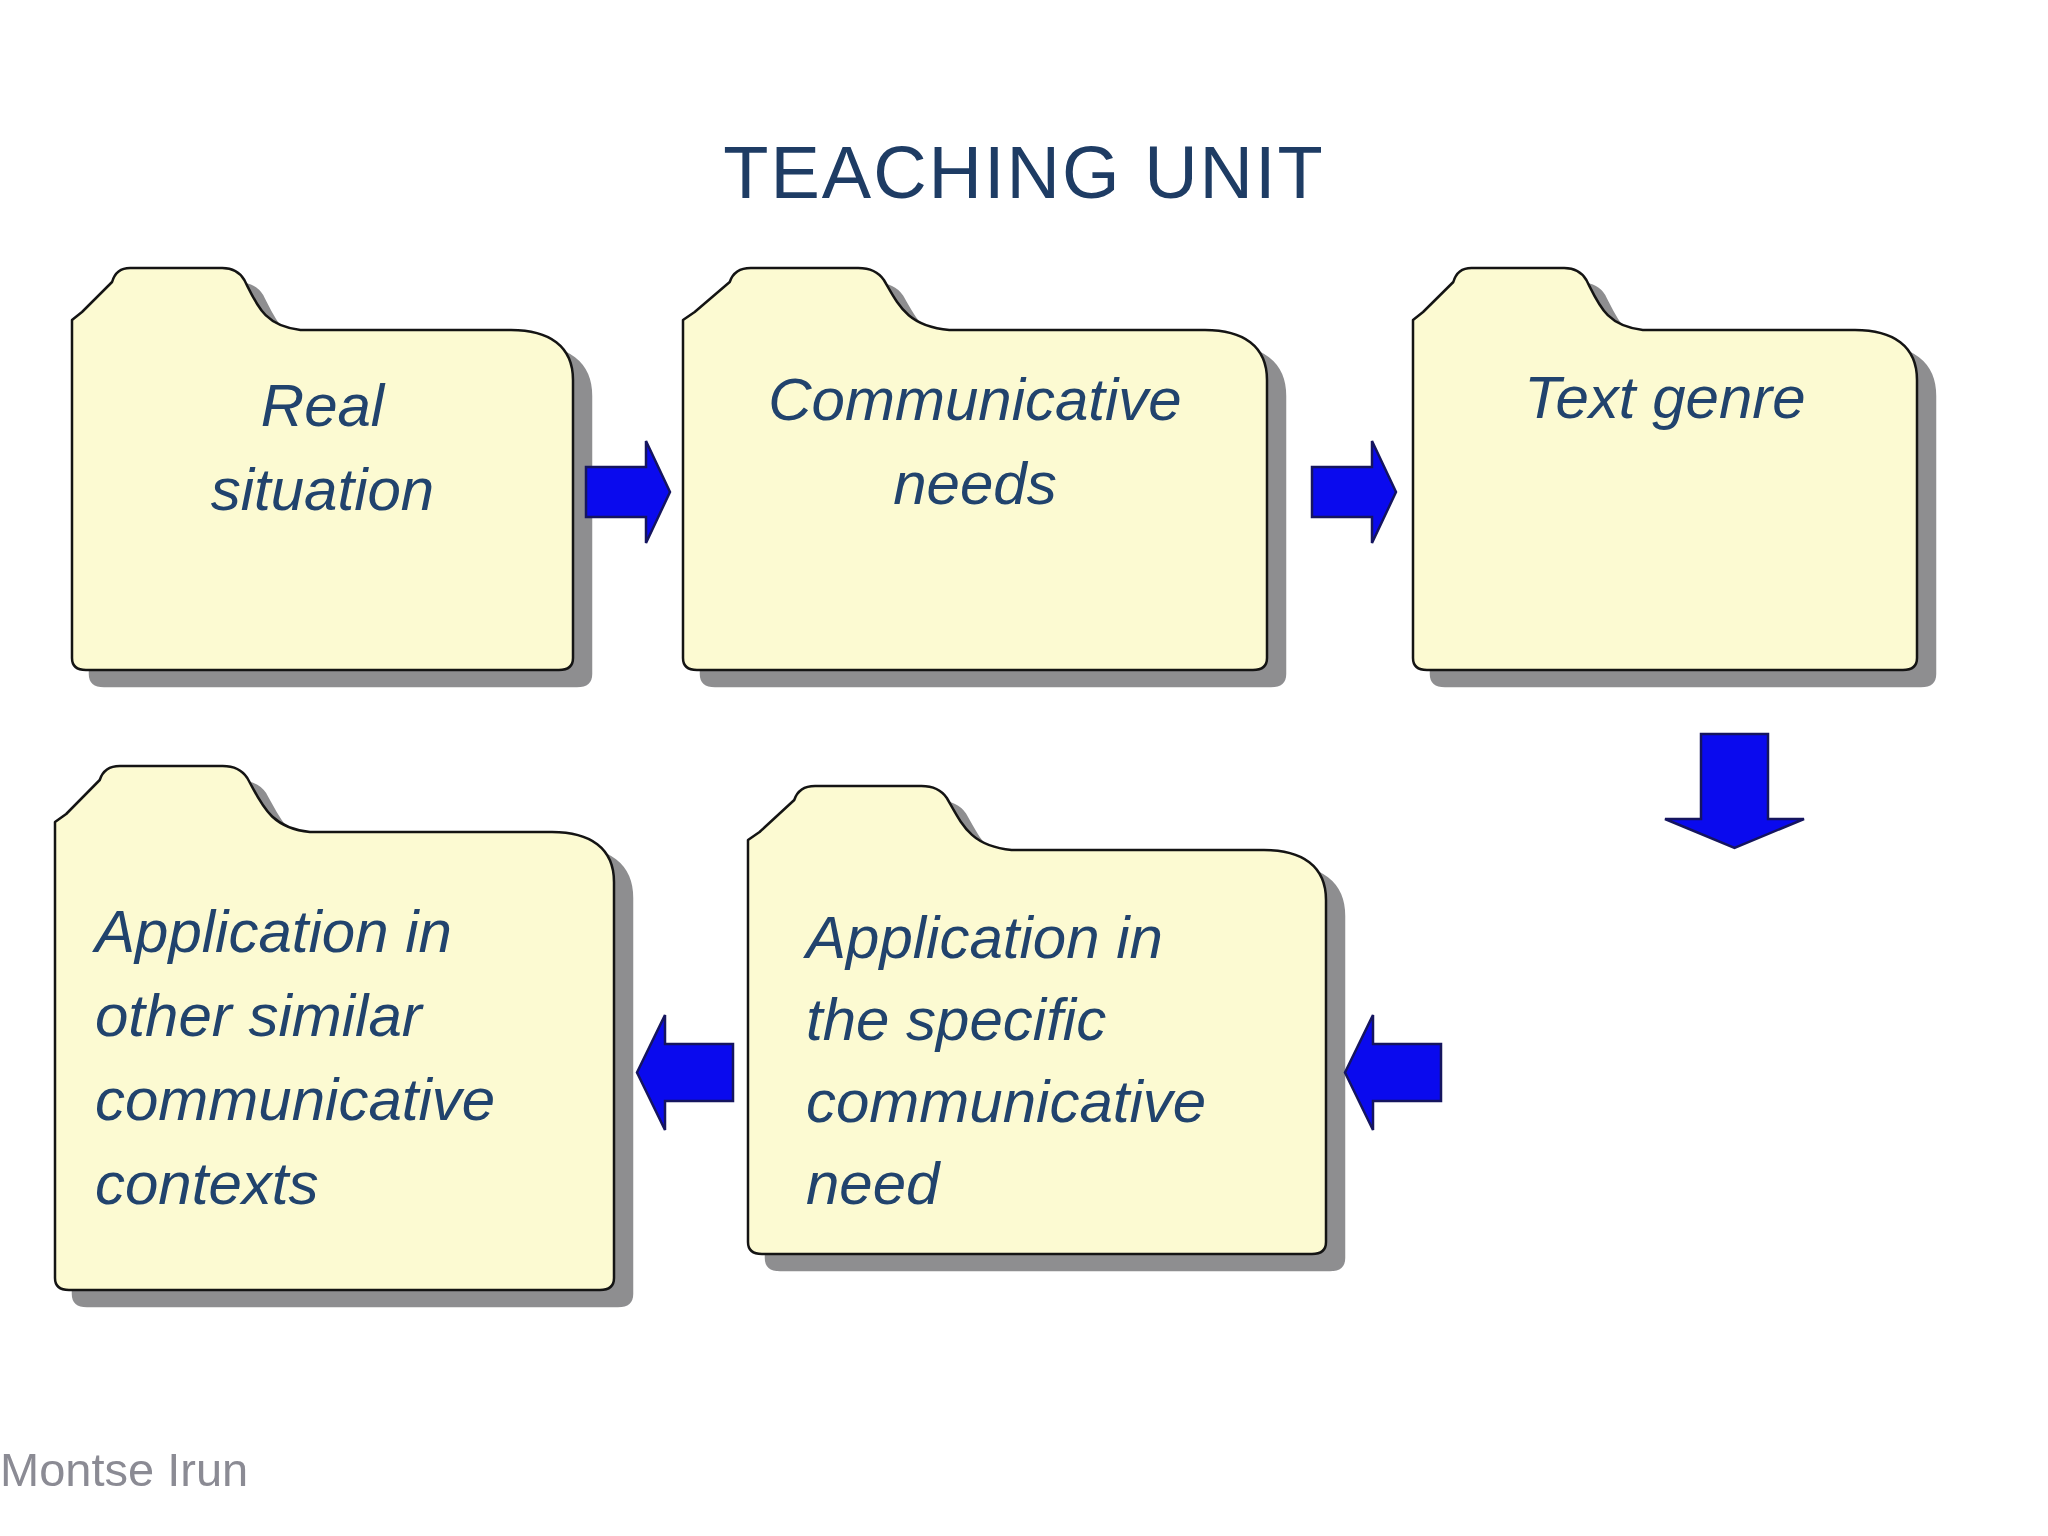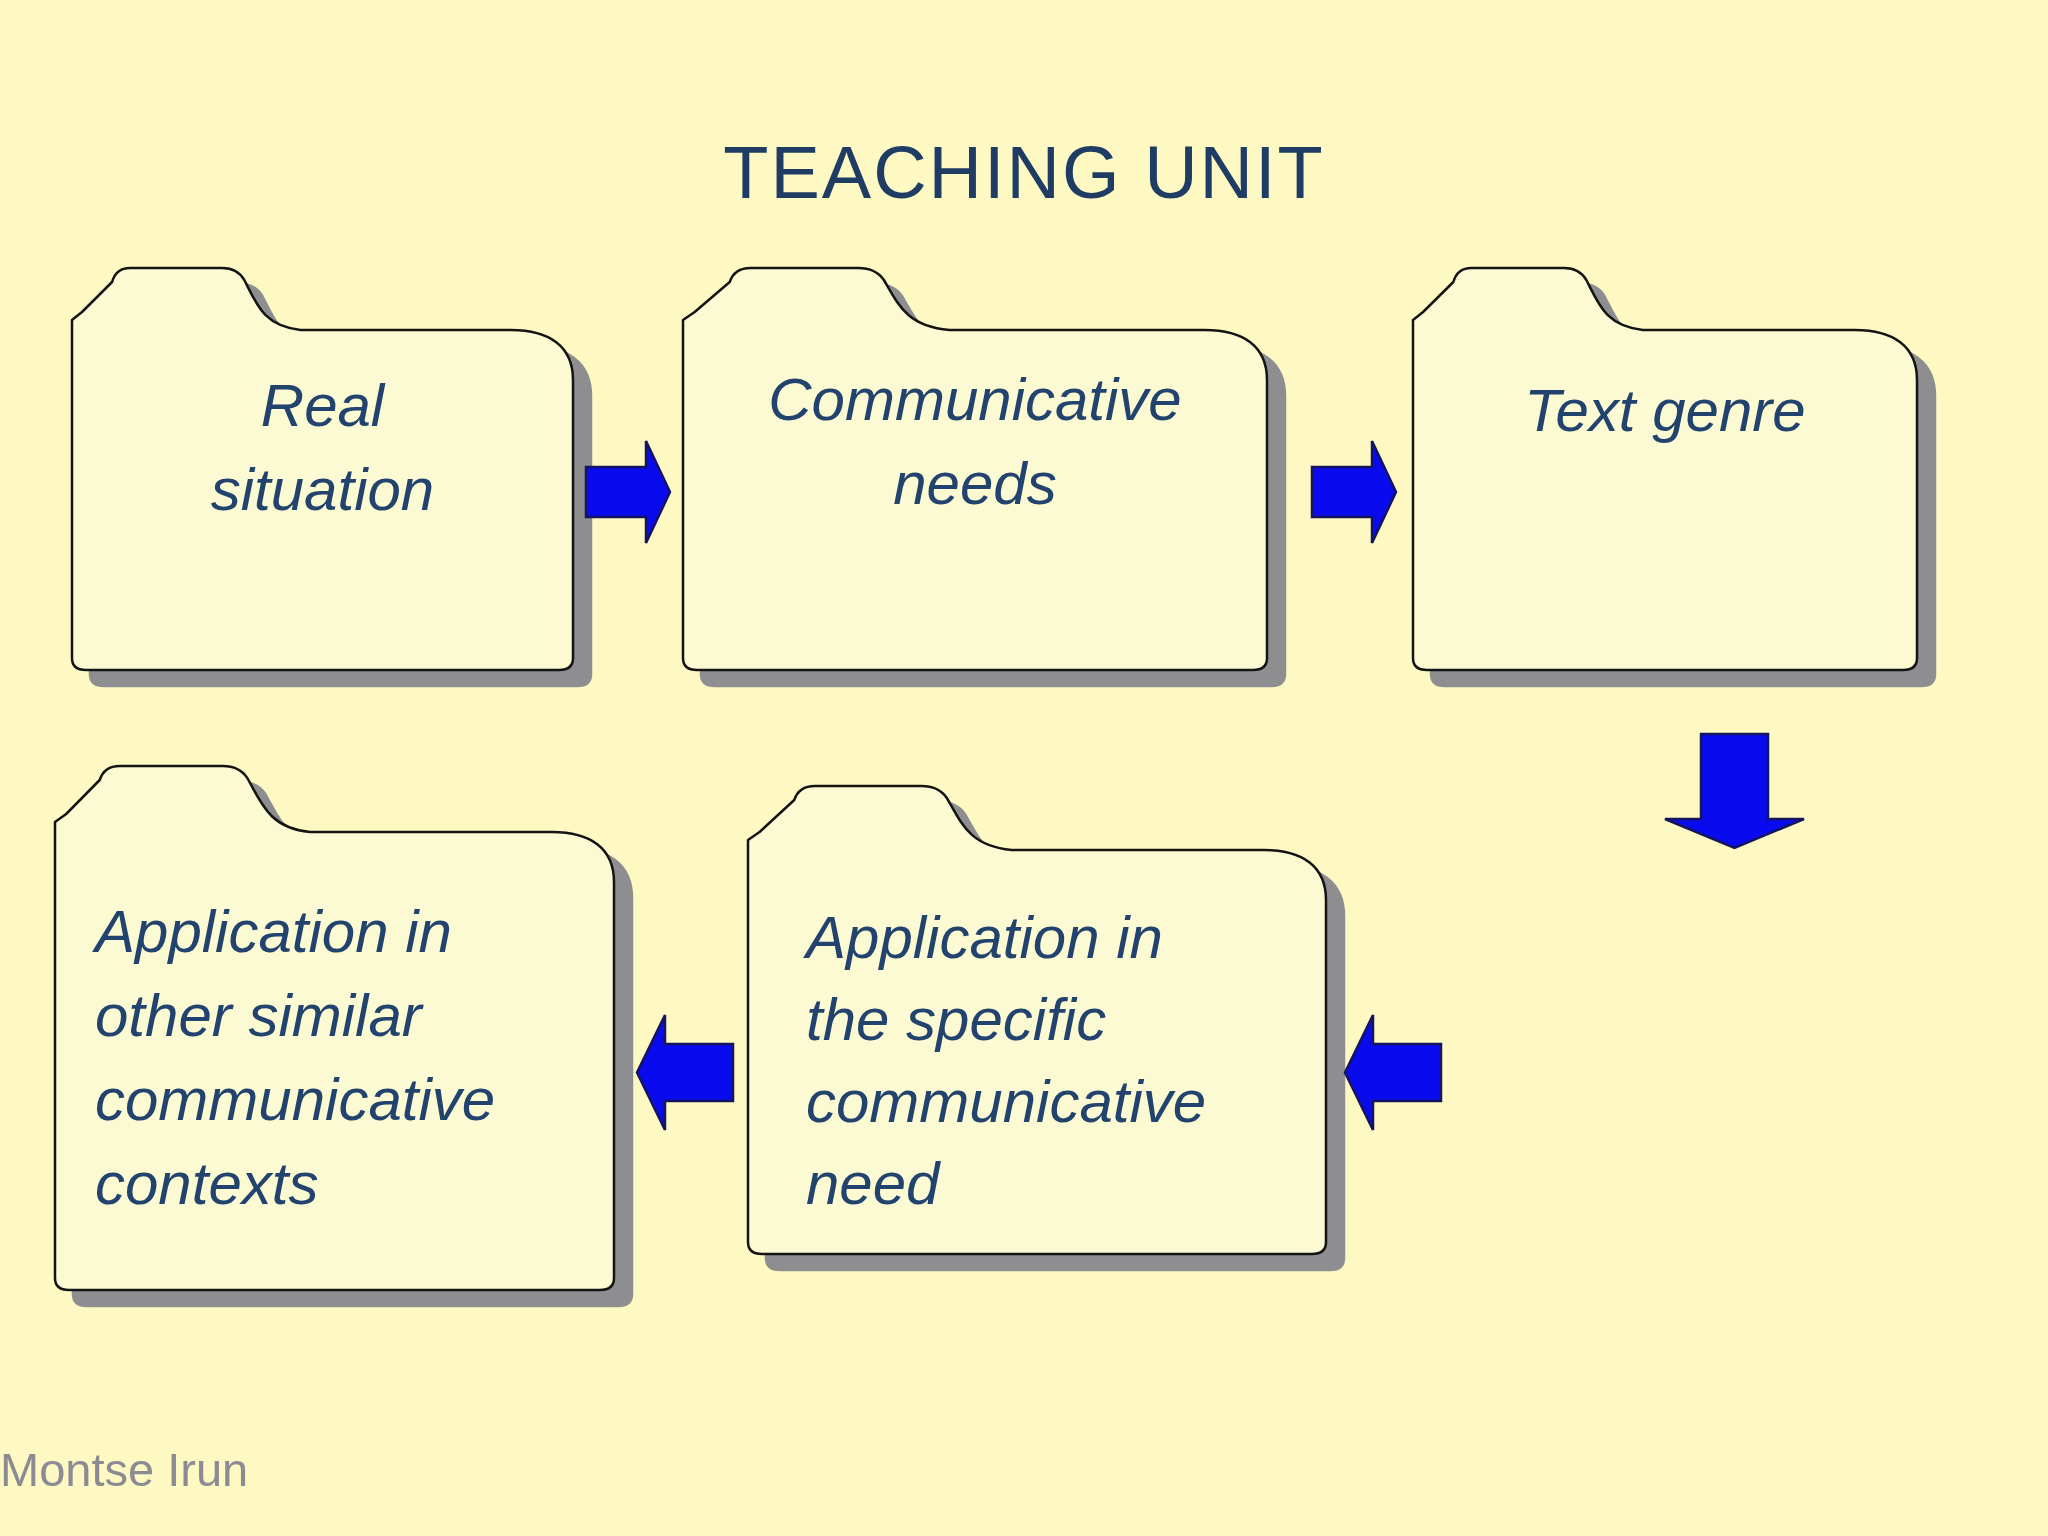--- a/index.html
+++ b/index.html
@@ -6,7 +6,7 @@
   .stage{
     position:relative;
     width:2048px;height:1536px;
-    background:#fef9c3;
+    background:#ffffff;
     font-family:"Liberation Sans", sans-serif;
     overflow:hidden;
   }

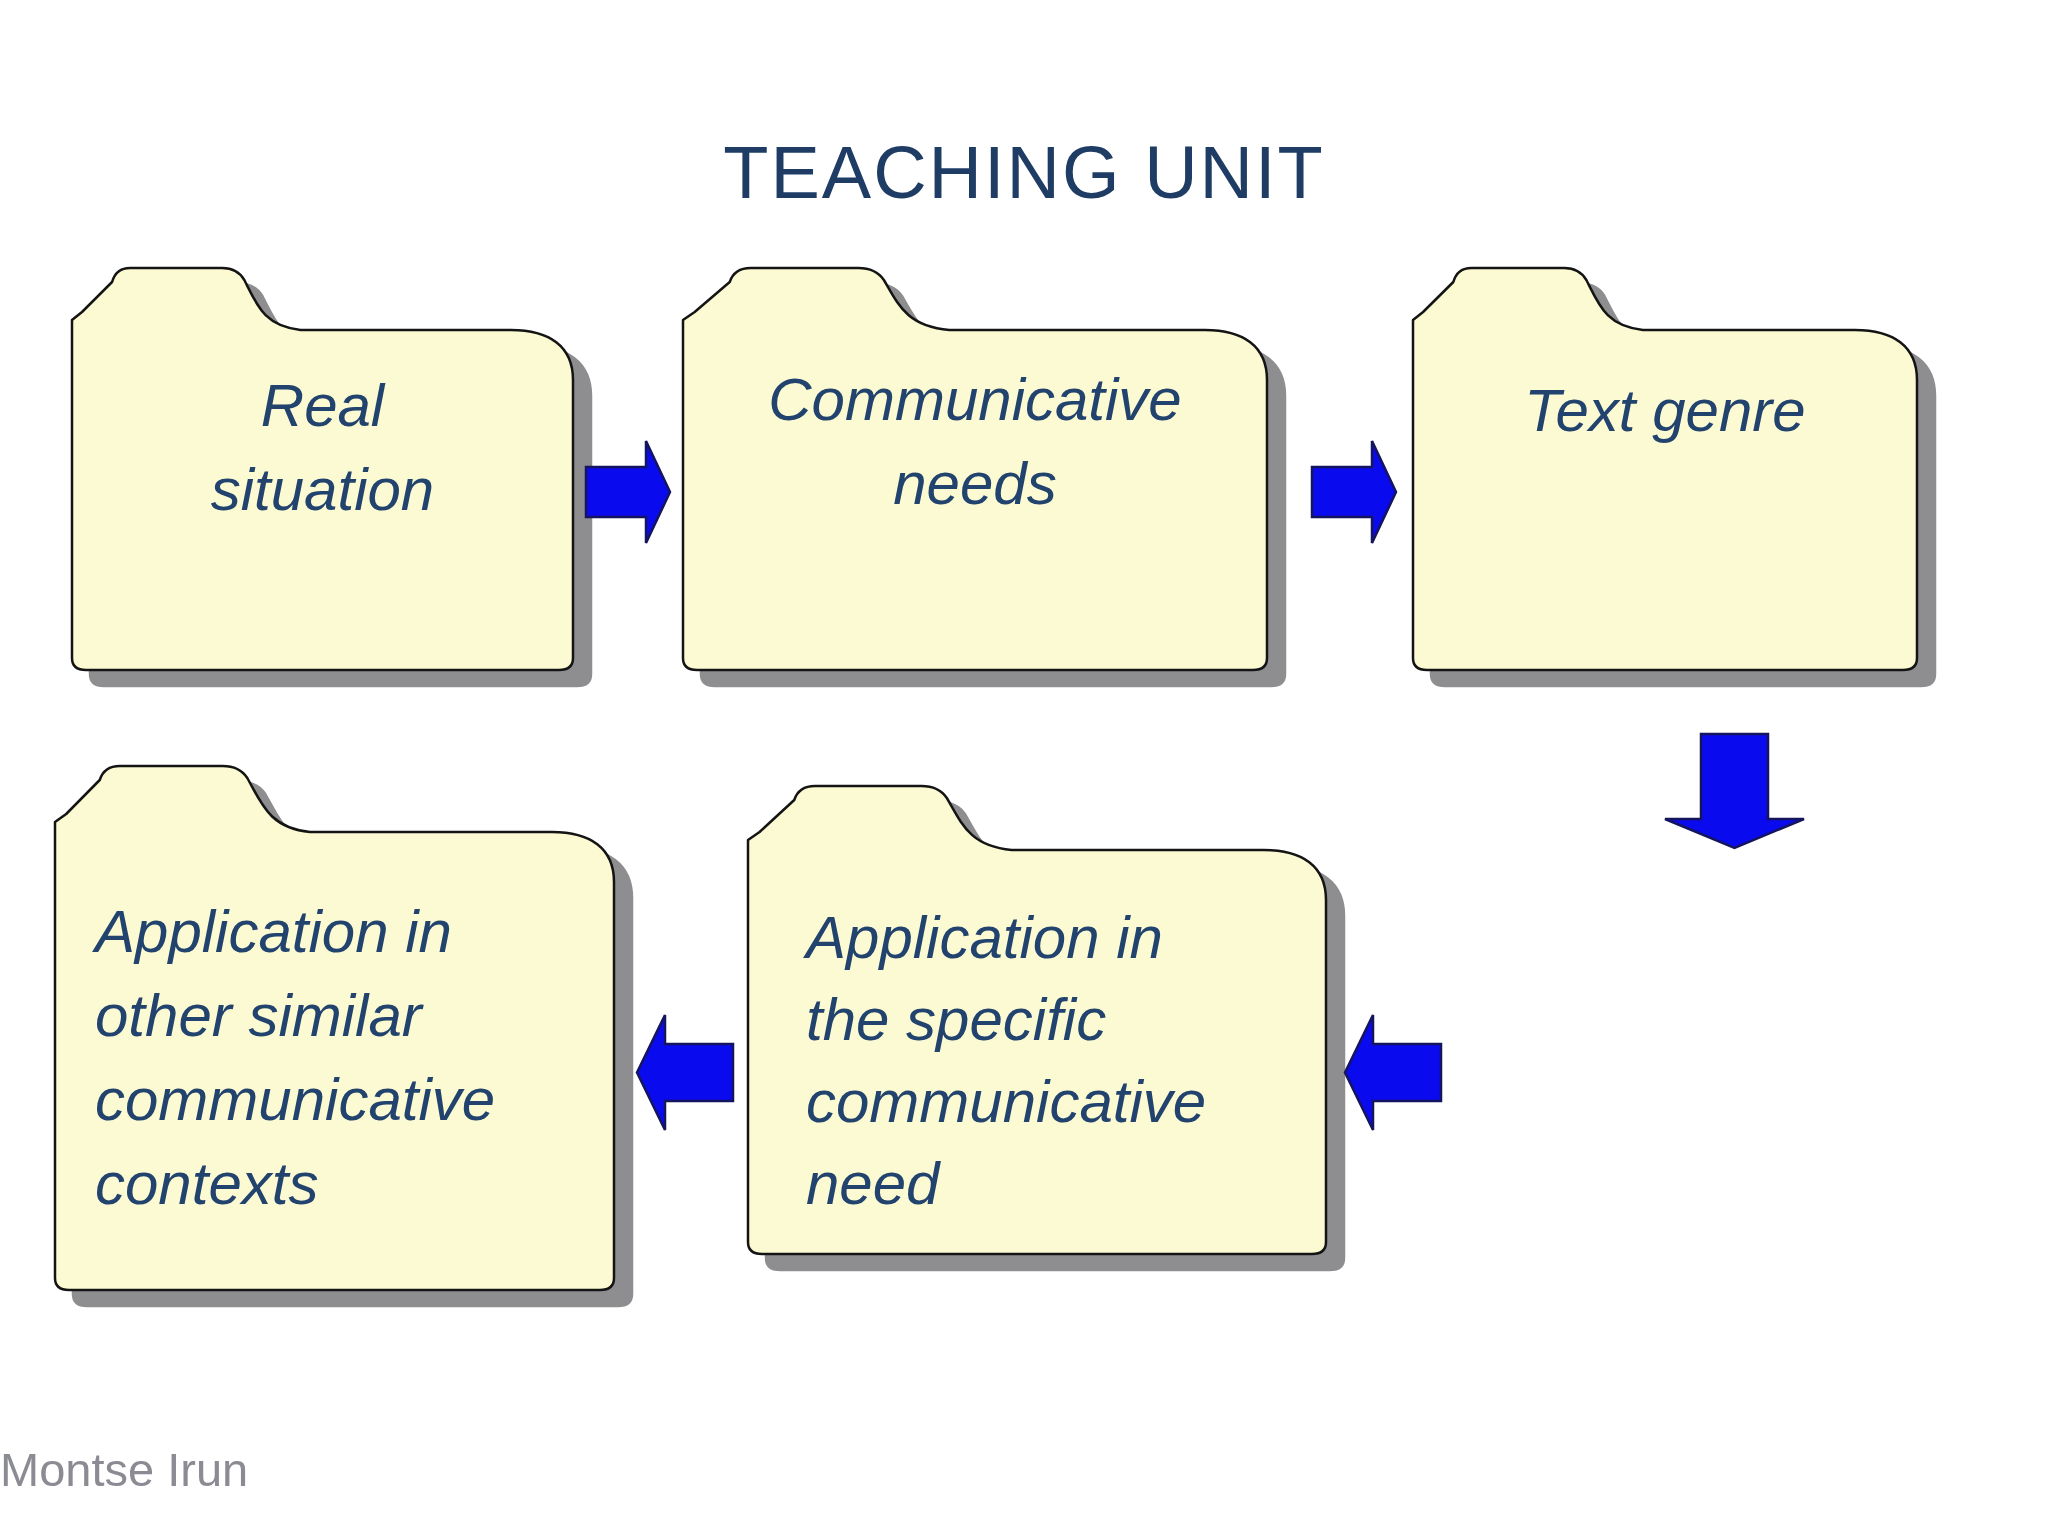--- a/index.html
+++ b/index.html
@@ -81,7 +81,7 @@
     <svg class="folder-shape" width="504" height="402">
         <path class="folder-path" d="M 0 390 L 0 52 L 10.08 44 L 40.32 14 Q 44.352000000000004 0 58.464 0 L 151.2 0 Q 166.32 0 173.376 12 C 186.48 38 193.536 58 229.824 62 L 442 62 C 480 62 504 78 504 112 L 504 390 Q 504 402 490 402 L 14 402 Q 0 402 0 390 Z"></path>
       </svg>
-    <div class="folder-label label-center" style="top:101px;">Text genre</div>
+    <div class="folder-label label-center" style="top:88px;">Text genre</div>
   </div>
 
 

